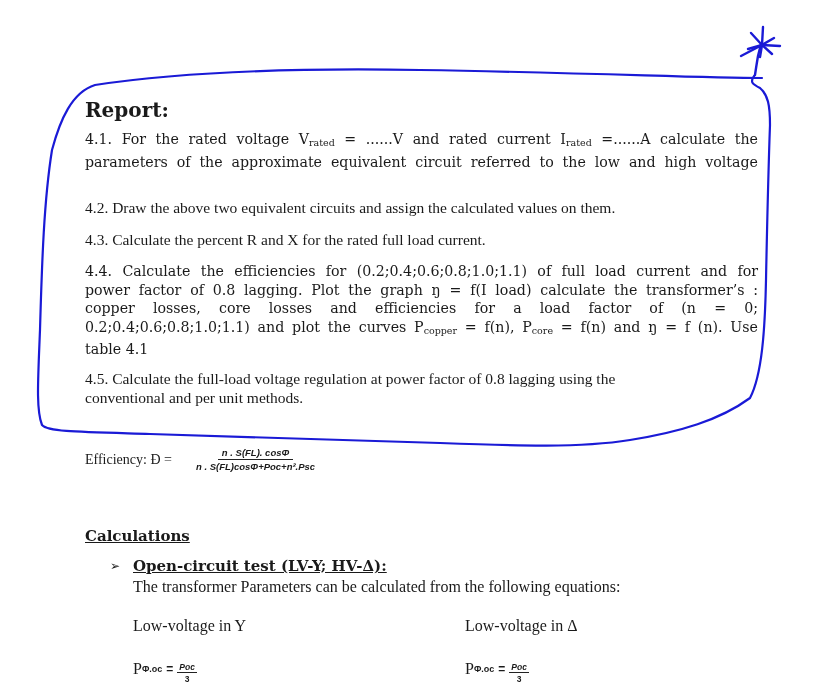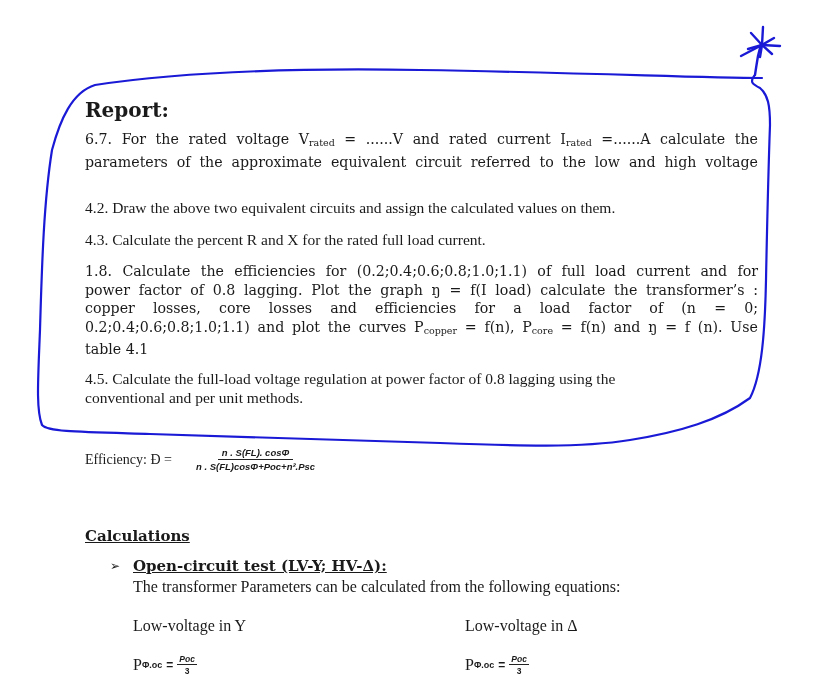--- a/index.html
+++ b/index.html
@@ -66,7 +66,7 @@
 
 <div class="block" style="top:130px;">
   <div class="lastjust">
-    <span>6.7. For the rated voltage V</span><sub class="s">rated</sub><span> = ......V and rated current I</span><sub class="s">rated</sub><span> =......A calculate the</span>
+    <span>4.1. For the rated voltage V</span><sub class="s">rated</sub><span> = ......V and rated current I</span><sub class="s">rated</sub><span> =......A calculate the</span>
   </div>
   <div class="lastjust">parameters of the approximate equivalent circuit referred to the low and high voltage</div>
 </div>

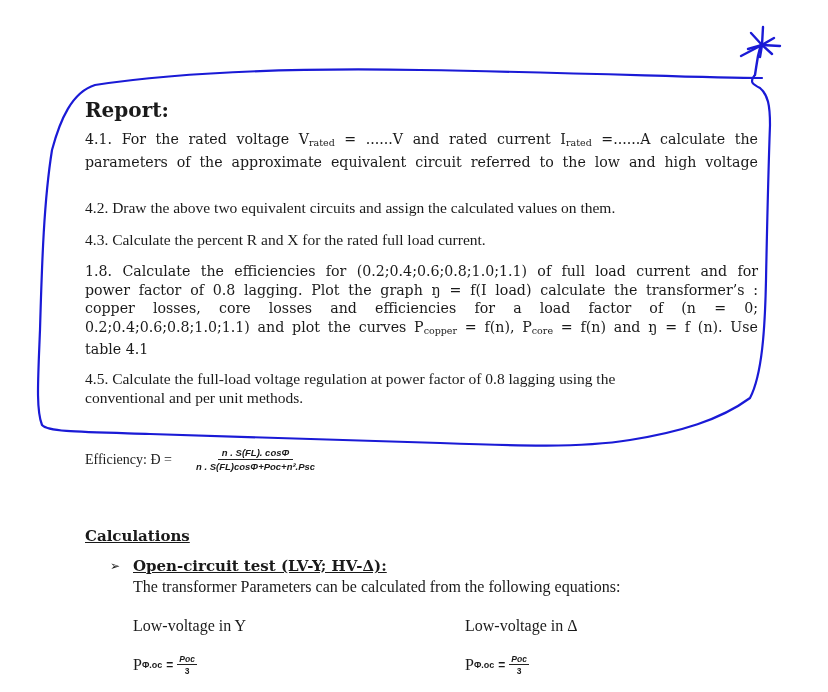--- a/index.html
+++ b/index.html
@@ -76,7 +76,7 @@
 <div class="block lib" style="top:231px;">4.3. Calculate the percent R and X for the rated full load current.</div>
 
 <div class="block" style="top:262px;">
-  <div class="lastjust">1.8. Calculate the efficiencies for (0.2;0.4;0.6;0.8;1.0;1.1) of full load current and for</div>
+  <div class="lastjust">4.4. Calculate the efficiencies for (0.2;0.4;0.6;0.8;1.0;1.1) of full load current and for</div>
   <div class="lastjust">power factor of 0.8 lagging. Plot the graph ŋ = f(I load) calculate the transformer’s :</div>
   <div class="lastjust" style="word-spacing:6px;">copper losses, core losses and efficiencies for a load factor of (n = 0;</div>
   <div class="lastjust">

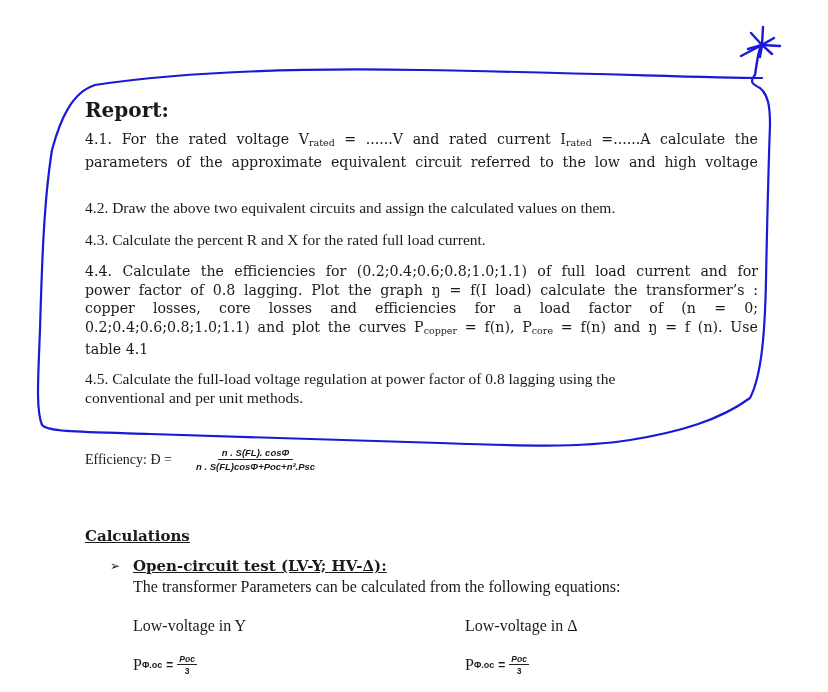--- a/index.html
+++ b/index.html
@@ -28,7 +28,7 @@
     .pformula .sub { font-family: Liberation Sans, sans-serif; font-size: 9px; font-weight: bold; vertical-align: -3px; }
     .pformula .eq { margin: 0 4px; font-family: "Liberation Sans", sans-serif; font-weight: bold; font-size: 12px; }
     .pfrac { display: inline-flex; flex-direction: column; align-items: center; font-family: "Liberation Sans", sans-serif; font-size: 8.5px; font-weight: bold; }
-    .pfrac .num { font-style: italic; padding: 0 2px; border-bottom: 1px solid #222; }
+    .pfrac .num { font-style: italic; padding: 0 2px; border-bottom: 1px solid #222; margin-top: 8px; }
     .pfrac .den { padding-top: 1px; }
   </style>
 </head>

